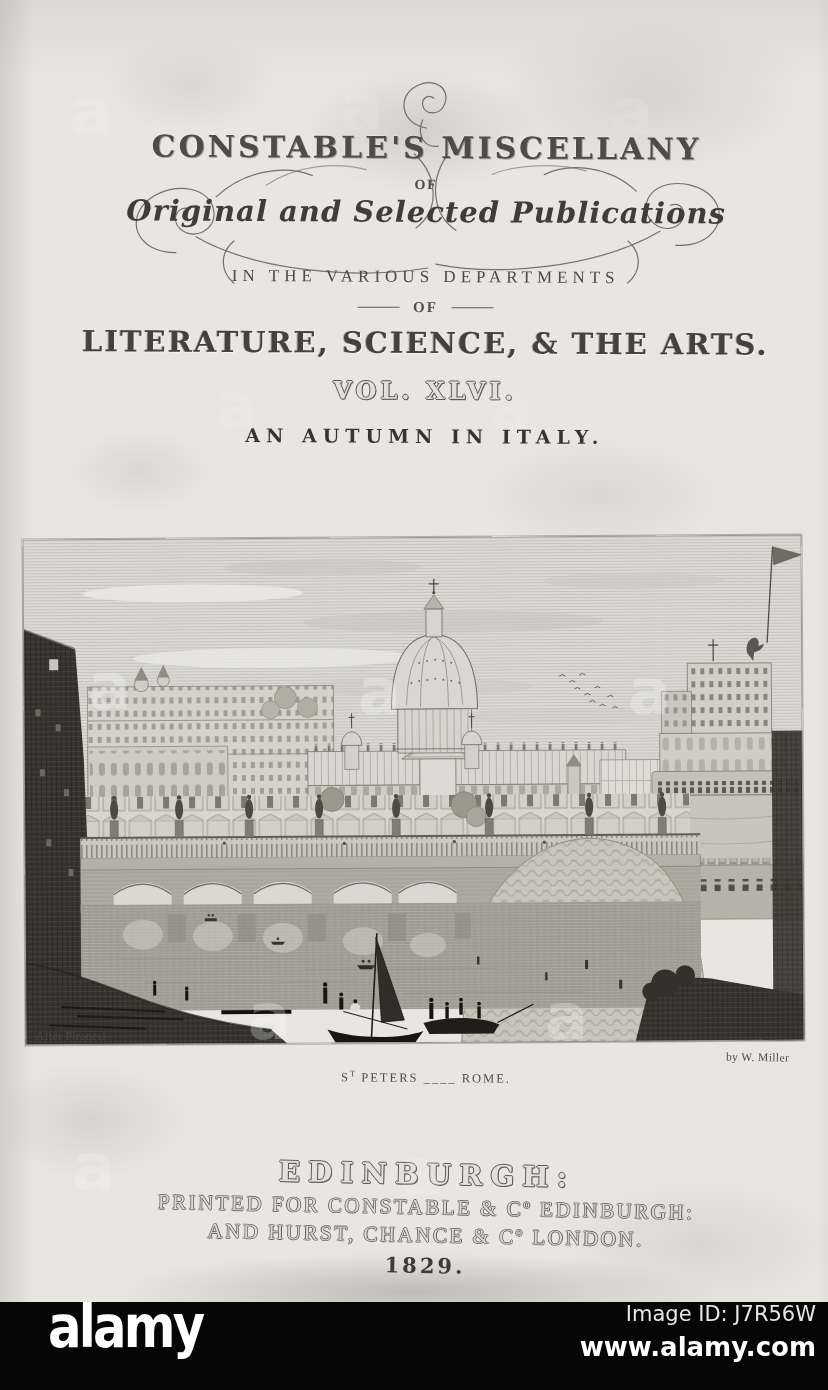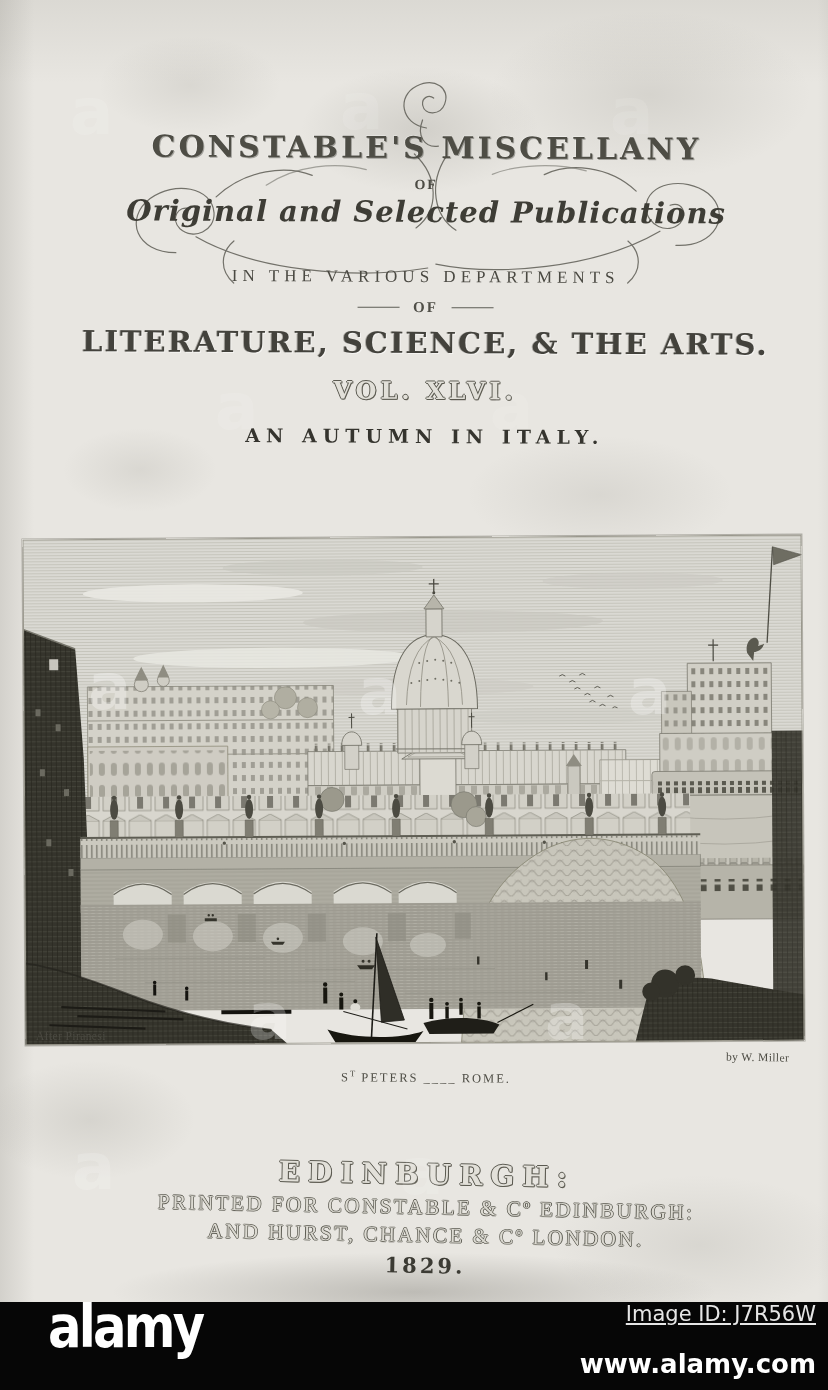--- a/index.html
+++ b/index.html
@@ -63,7 +63,7 @@
   .alamy-logo{margin-left:48px;color:#fff;font-weight:bold;font-size:54px;letter-spacing:-3px;
       transform:scale(.92,1.08);transform-origin:left center;line-height:1;}
   .alamy-right{margin-right:36px;text-align:right;}
-  .alamy-id{color:#e6e6e6;font-size:21px;text-decoration:underline;}
+  .alamy-id{color:#e6e6e6;font-size:21px;}
   .alamy-url{color:#fff;font-weight:bold;font-size:26px;margin-top:23px;}
 </style>
 </head>

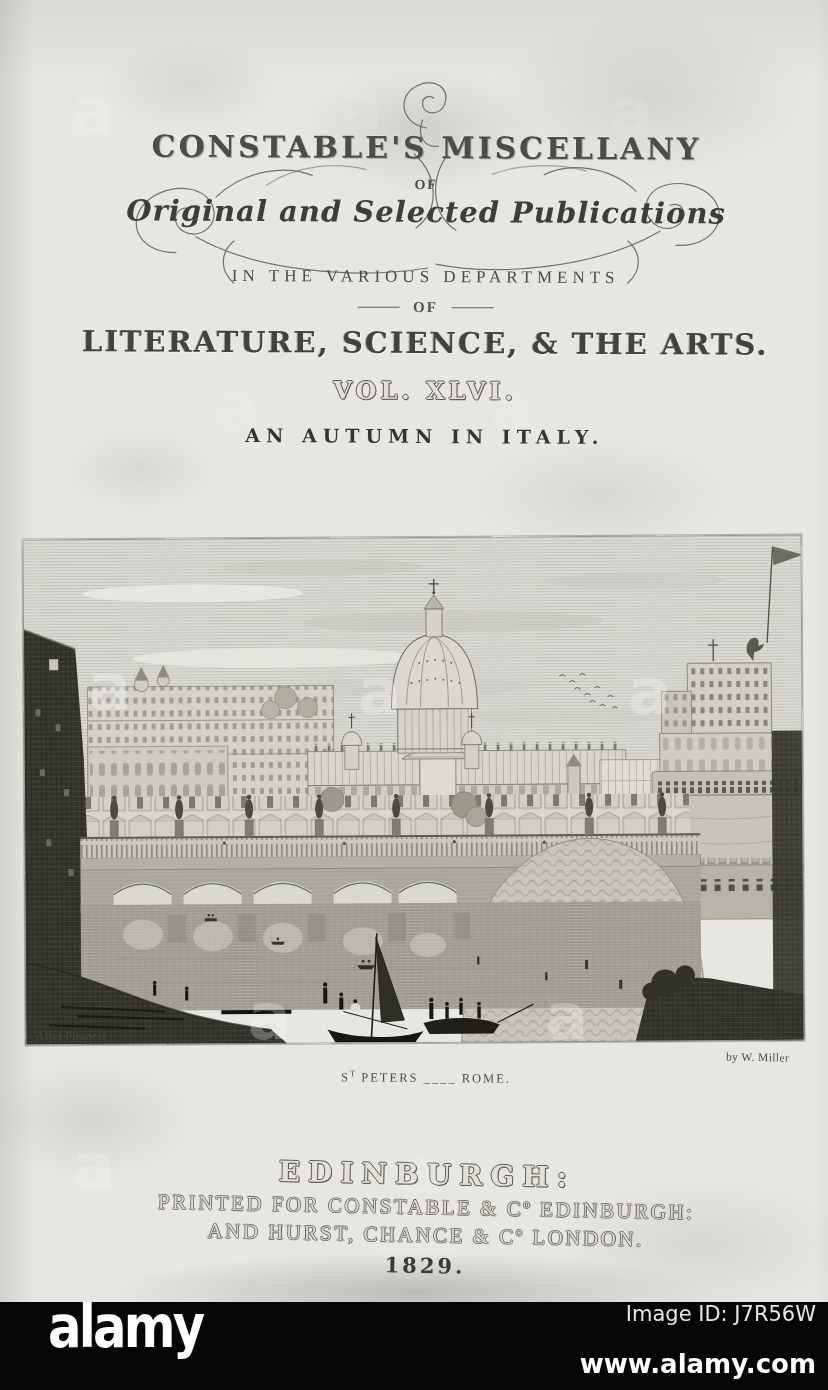--- a/index.html
+++ b/index.html
@@ -64,7 +64,7 @@
       transform:scale(.92,1.08);transform-origin:left center;line-height:1;}
   .alamy-right{margin-right:36px;text-align:right;}
   .alamy-id{color:#e6e6e6;font-size:21px;}
-  .alamy-url{color:#fff;font-weight:bold;font-size:26px;margin-top:23px;}
+  .alamy-url{color:#fff;font-weight:bold;font-size:26px;margin-top:6px;}
 </style>
 </head>
 <body>

